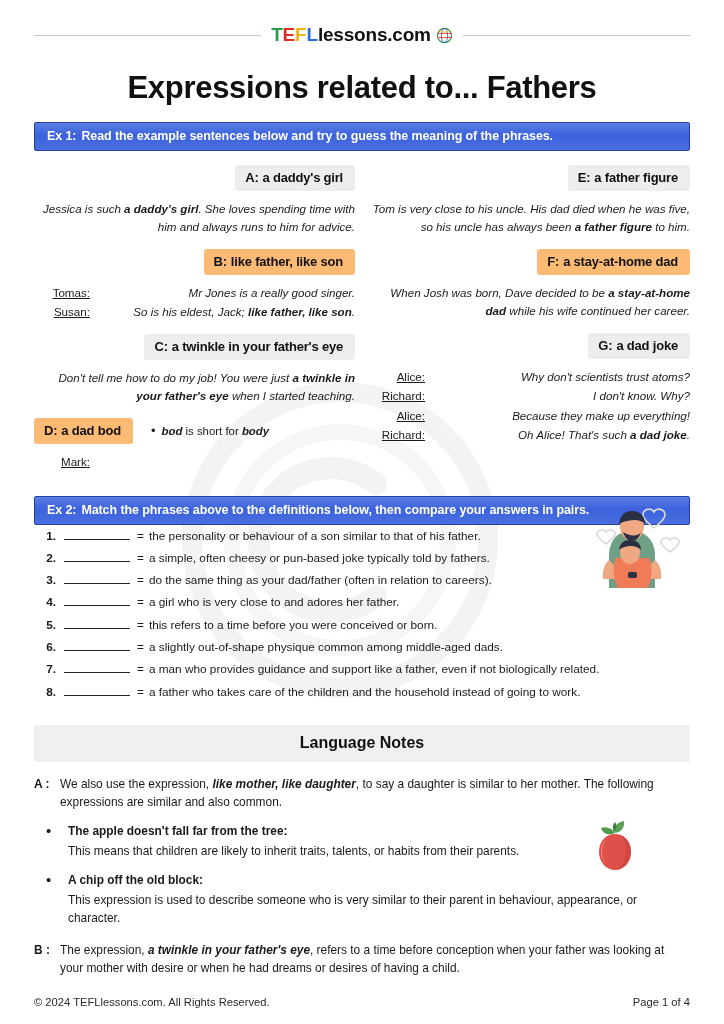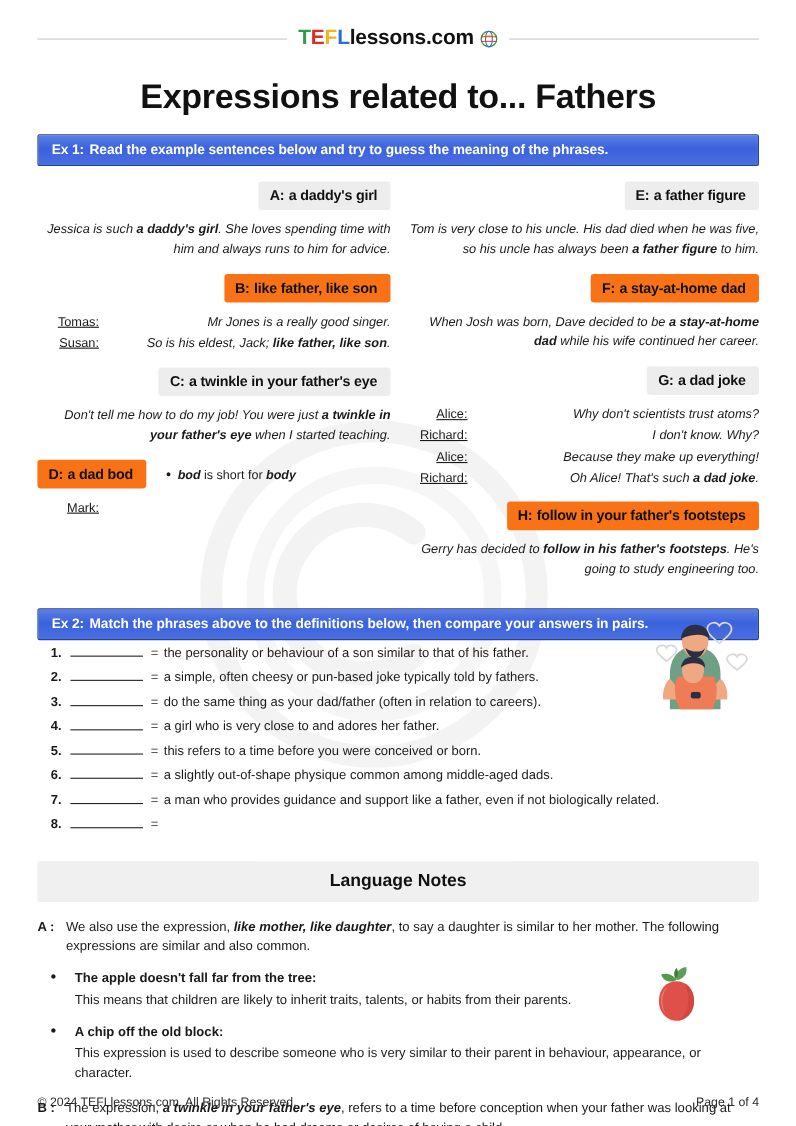--- a/index.html
+++ b/index.html
@@ -94,7 +94,7 @@
     color: #111;
   }
   .label-grey { background: #ededed; }
-  .label-pink { background: #f97316; }
+  .label-pink { background: #fdba74; }
 
   .item-label .lt { margin-right: 4px; }
 

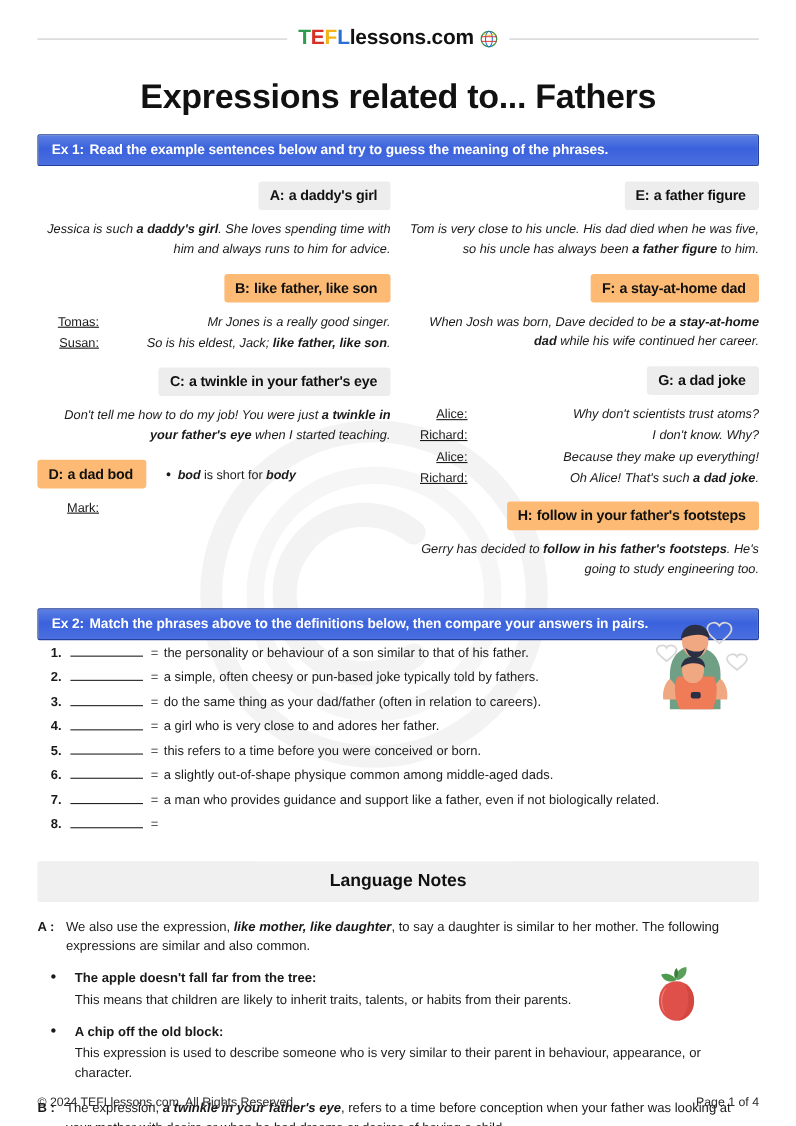--- a/index.html
+++ b/index.html
@@ -294,7 +294,6 @@
               <span class="dtext">Oh Alice! That's such <b>a dad joke</b>.</span>
             </div>
           </div></div>
-        <div class="item"><span class="item-label label-pink"><span class="lt">H:</span><span>follow in your father's footsteps</span></span><p class="example">Gerry has decided to <b>follow in his father's footsteps</b>. He's going to study engineering too.</p></div>
       </div>
   </div>
 

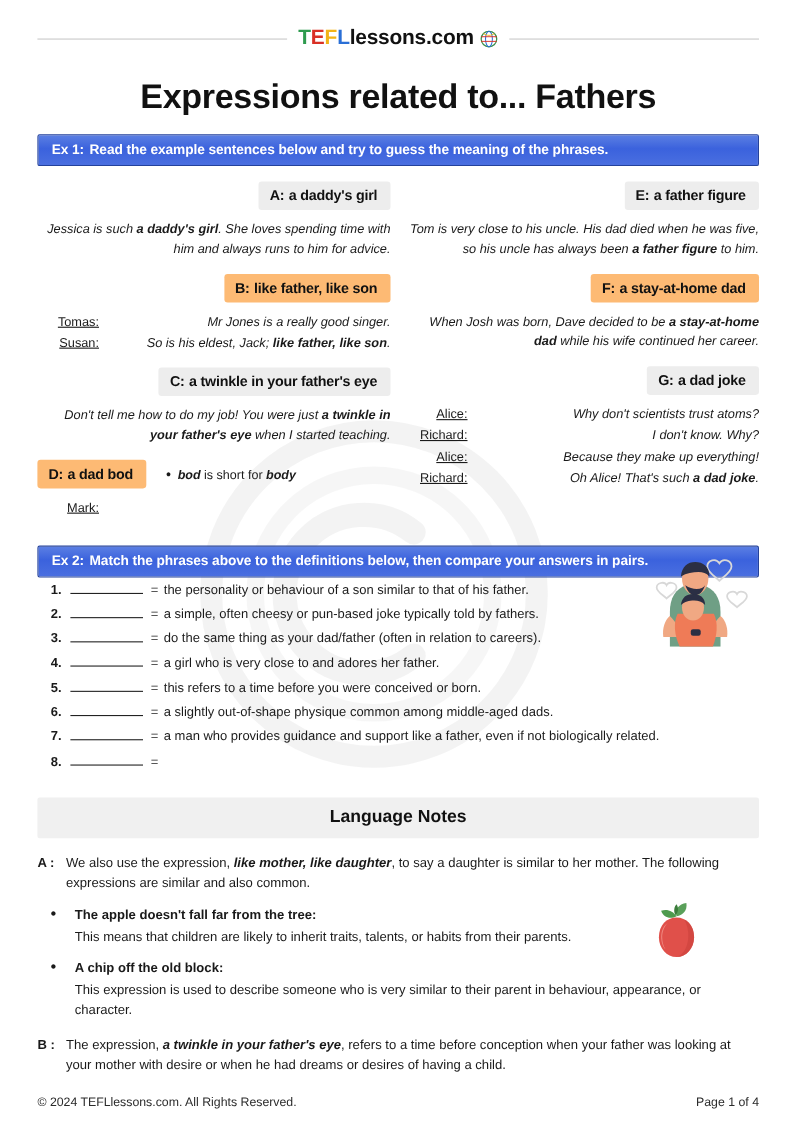--- a/index.html
+++ b/index.html
@@ -367,6 +367,7 @@
           <span class="li-num">8.</span>
           <span class="li-blank"></span>
           <span class="li-eq">=</span>
+          <span class="li-def">a father who takes care of the children and the household instead of going to work.</span>
         </li>
       </ol>
   </div>

